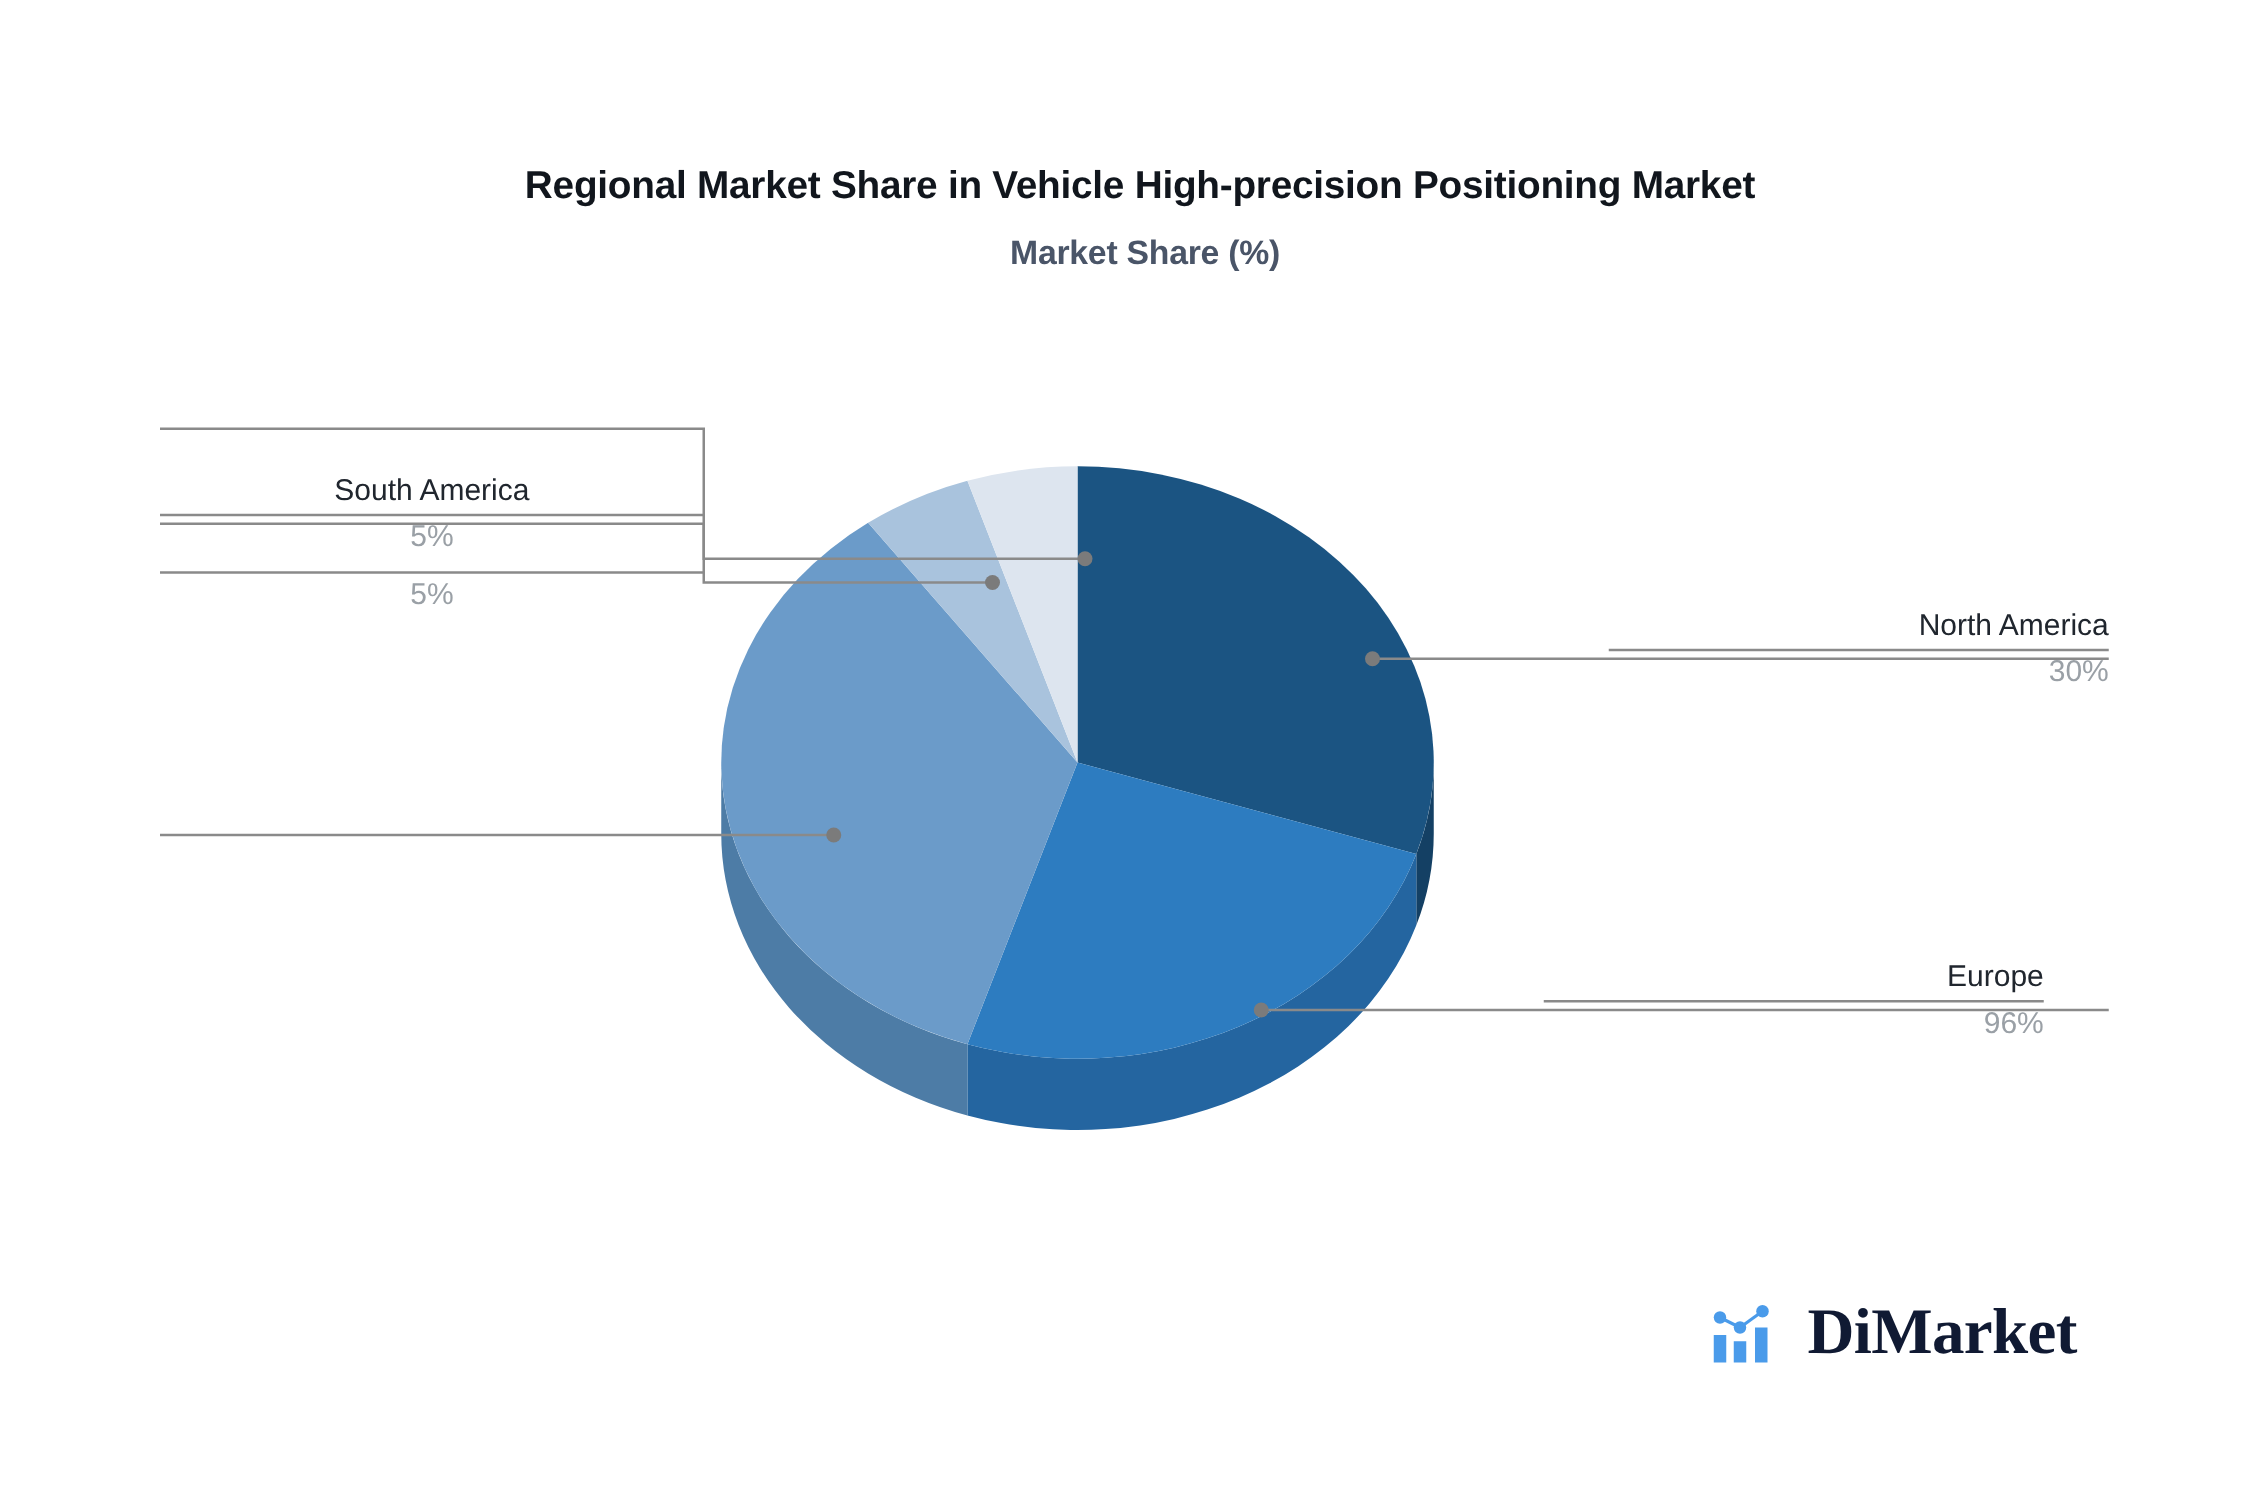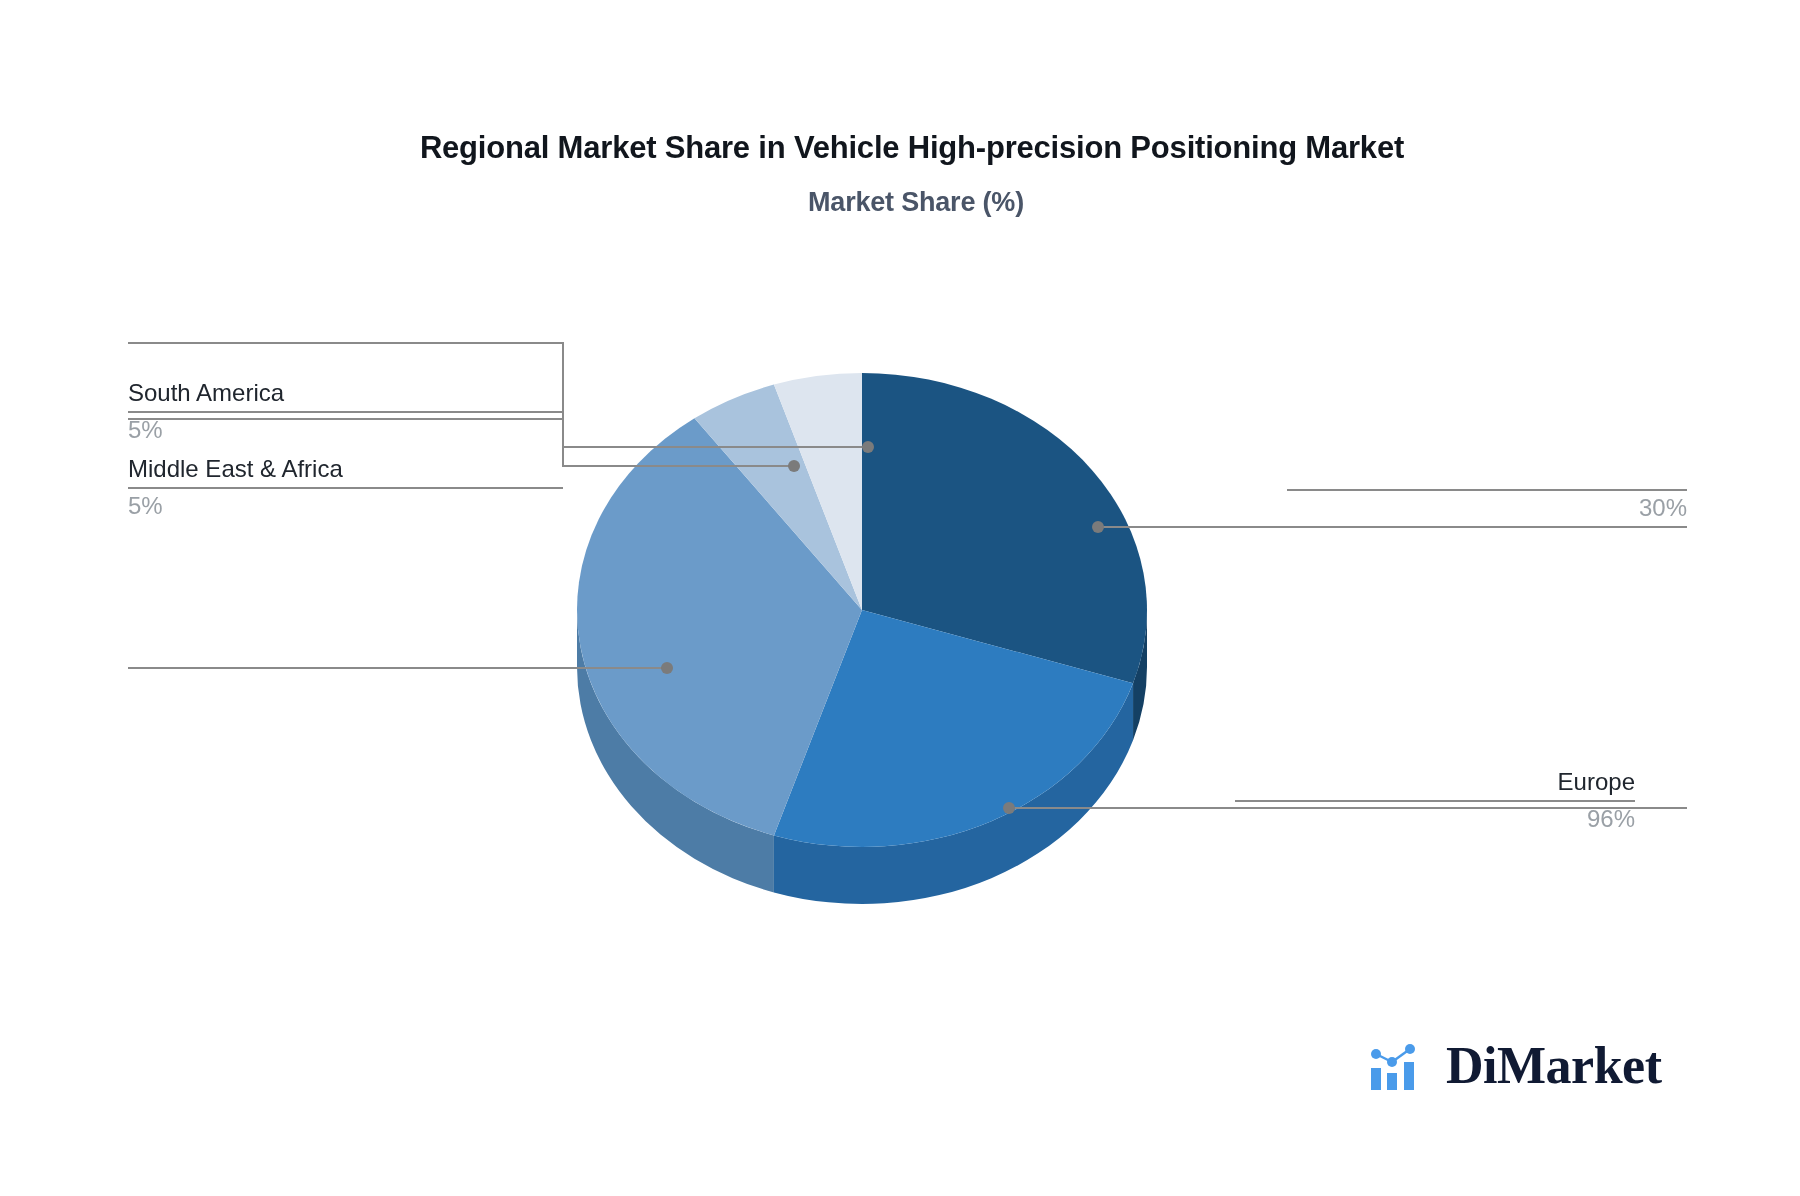--- a/index.html
+++ b/index.html
@@ -81,7 +81,7 @@
     white-space: nowrap;
   }
   .callout.right { text-align: right; }
-  .callout.left  { text-align: left; }
+  .callout.left  { text-align: center; }
 
   
   #leaders {

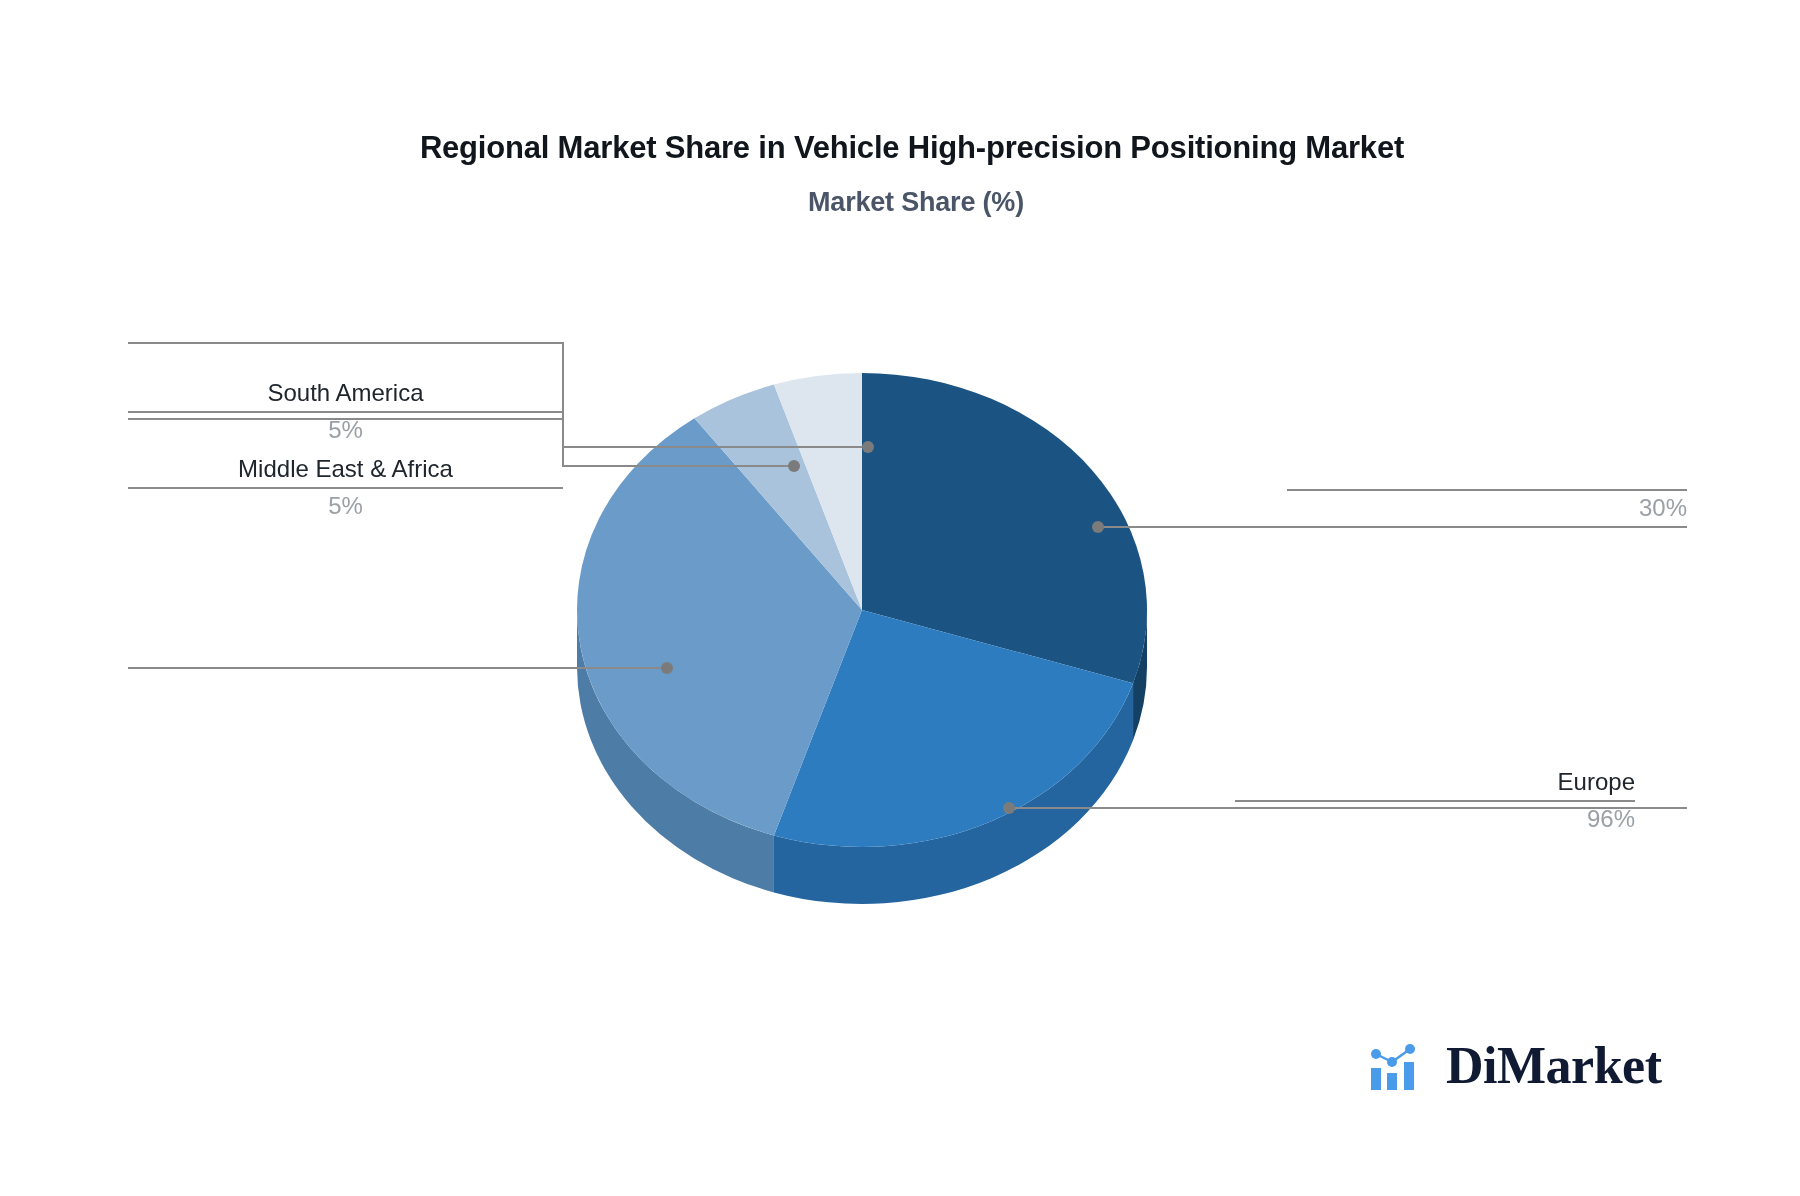--- a/index.html
+++ b/index.html
@@ -180,7 +180,6 @@
   </div>
 
   <div class="callout left" style="left:128px; top:454px; width:435px;">
-    <div class="cl-name">Middle East &amp; Africa</div>
     <div class="cl-rule"></div>
     <div class="cl-val">5%</div>
   </div>

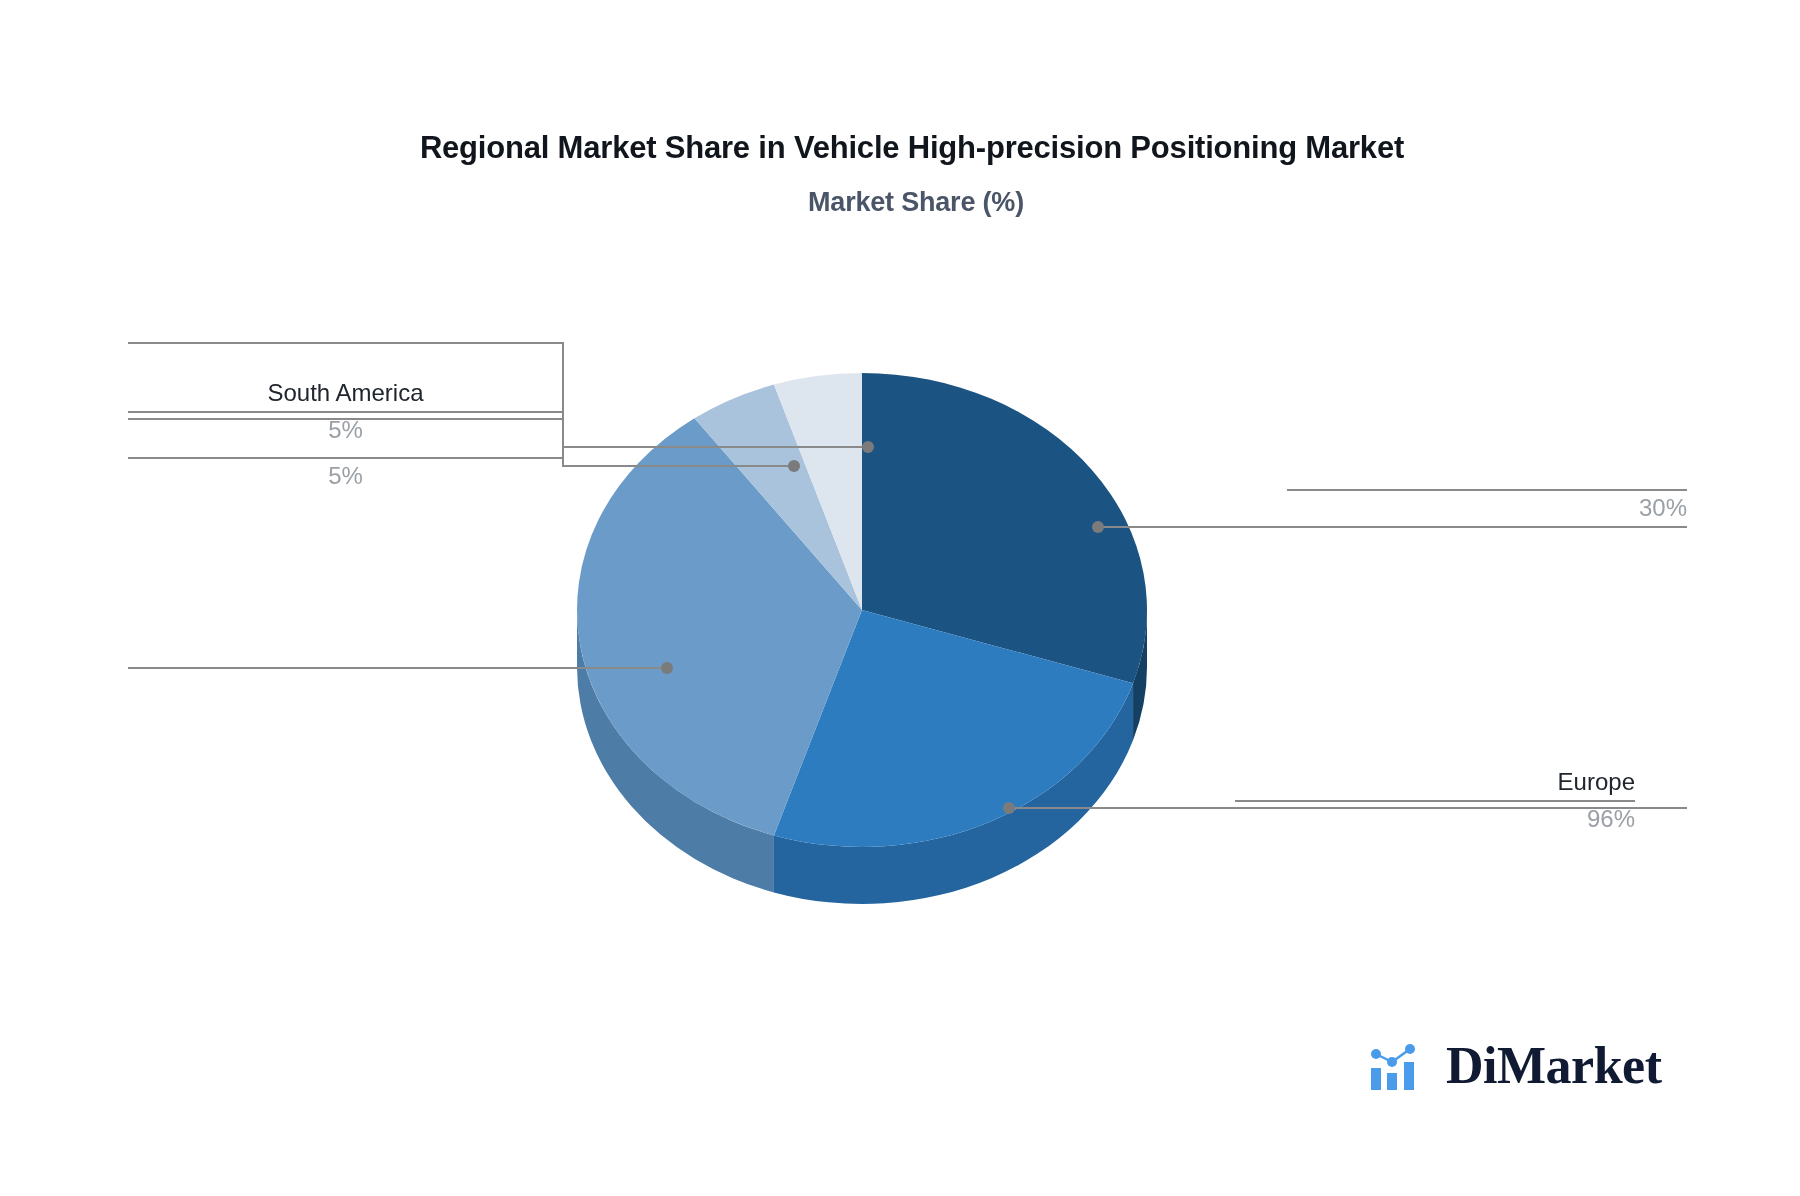--- a/index.html
+++ b/index.html
@@ -186,6 +186,7 @@
 
 
   <div class="callout right" style="left:1287px; top:486px; width:400px;">
+    <div class="cl-name">North America</div>
     <div class="cl-rule"></div>
     <div class="cl-val">30%</div>
   </div>

